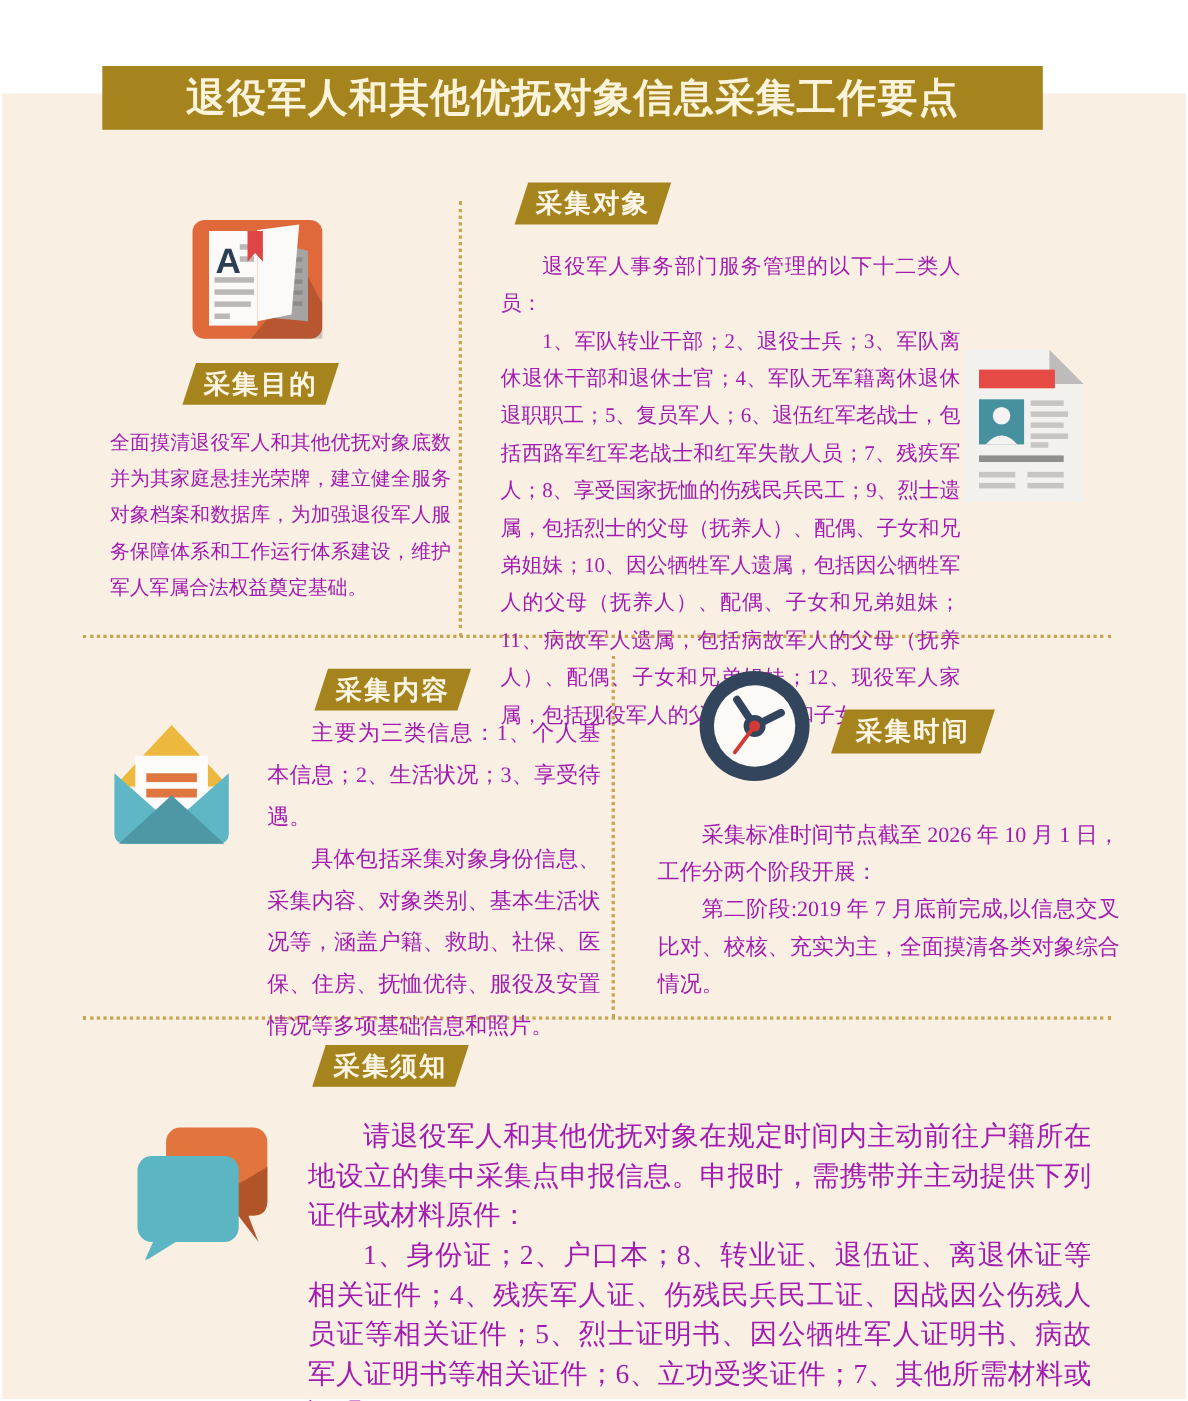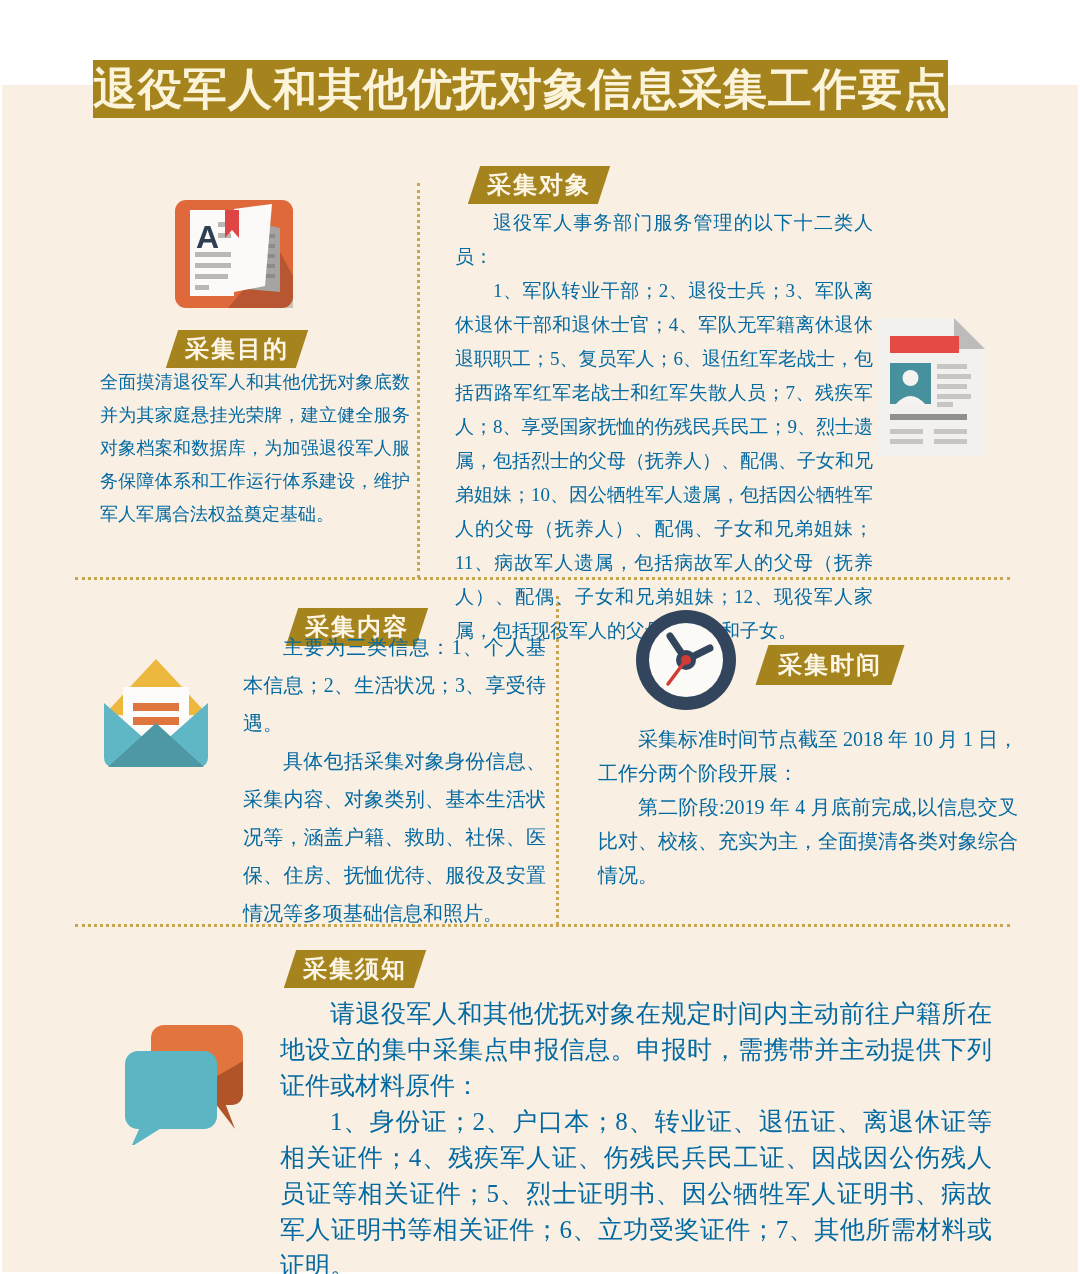--- a/index.html
+++ b/index.html
@@ -9,7 +9,7 @@
 
   .banner { position:absolute; left:93px; top:60px; width:855px; height:58px; background:#a5831d;
             display:flex; align-items:center; justify-content:center; }
-  .banner-title { font-family:"Liberation Sans", sans-serif; font-weight:bold; font-size:44px;
+  .banner-title { font-family:"Liberation Sans", sans-serif; font-weight:bold; font-size:36px;
             color:#fbf3da; letter-spacing:1px; white-space:nowrap; }
 
   .badge { position:absolute; background:#a5831d; transform:skewX(-18deg);

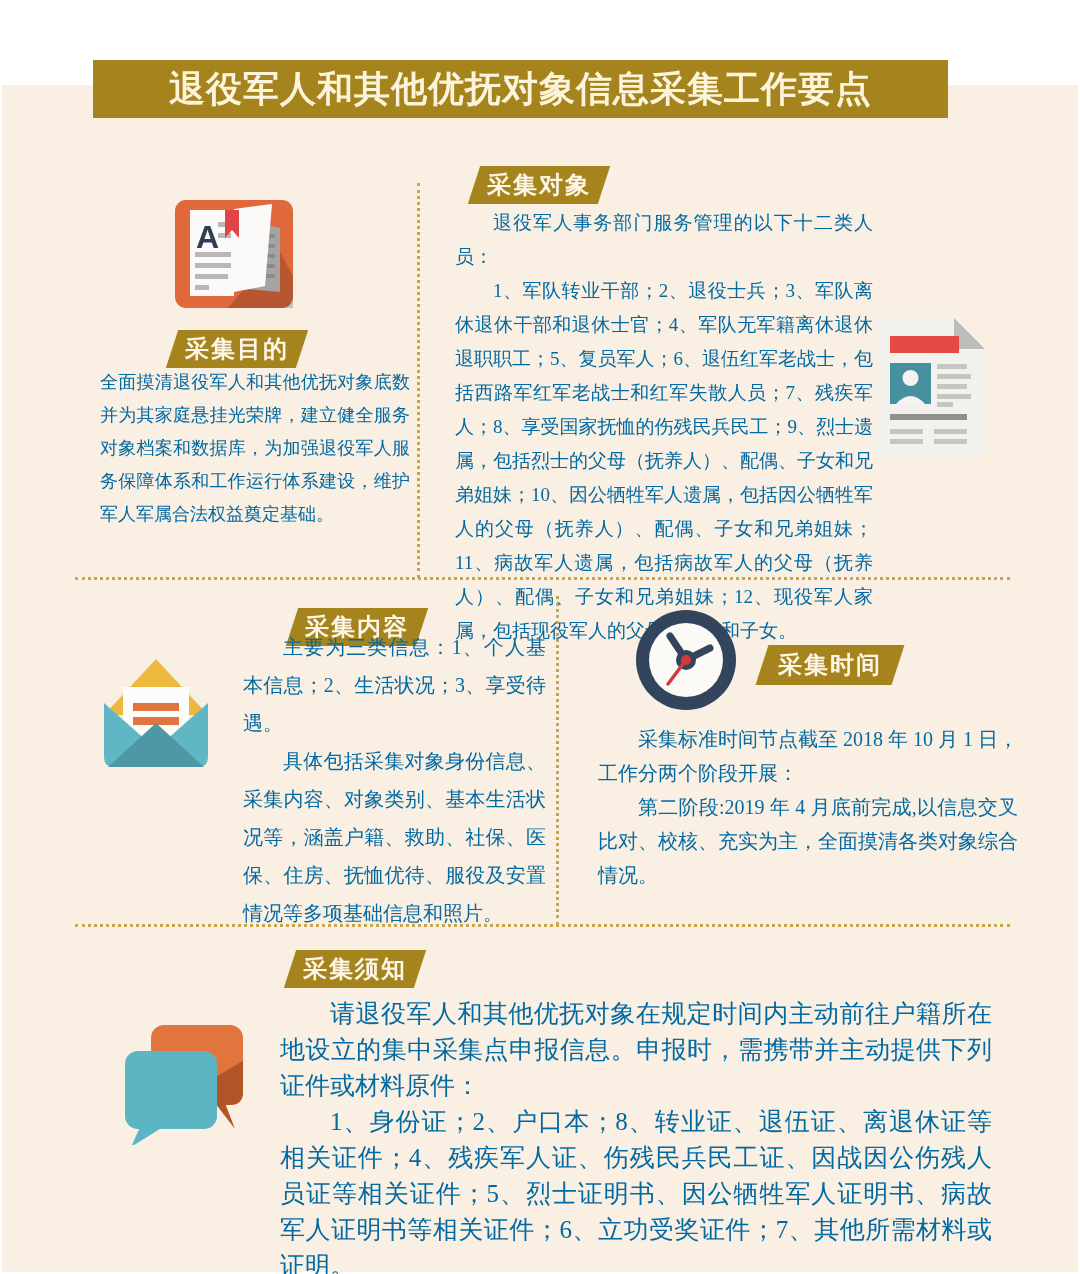--- a/index.html
+++ b/index.html
@@ -17,7 +17,7 @@
   .badge .badge-label { transform:skewX(18deg); font-family:"Liberation Sans", sans-serif;
            font-weight:bold; font-size:24px; color:#fdf6e6; letter-spacing:2px; white-space:nowrap; }
 
-  .txt { position:absolute; color:#0369a1; text-align:justify; }
+  .txt { position:absolute; color:#a21caf; text-align:justify;margin-top:20px; }
   .txt p { text-align:justify; }
   .indent { text-indent:2em; }
 

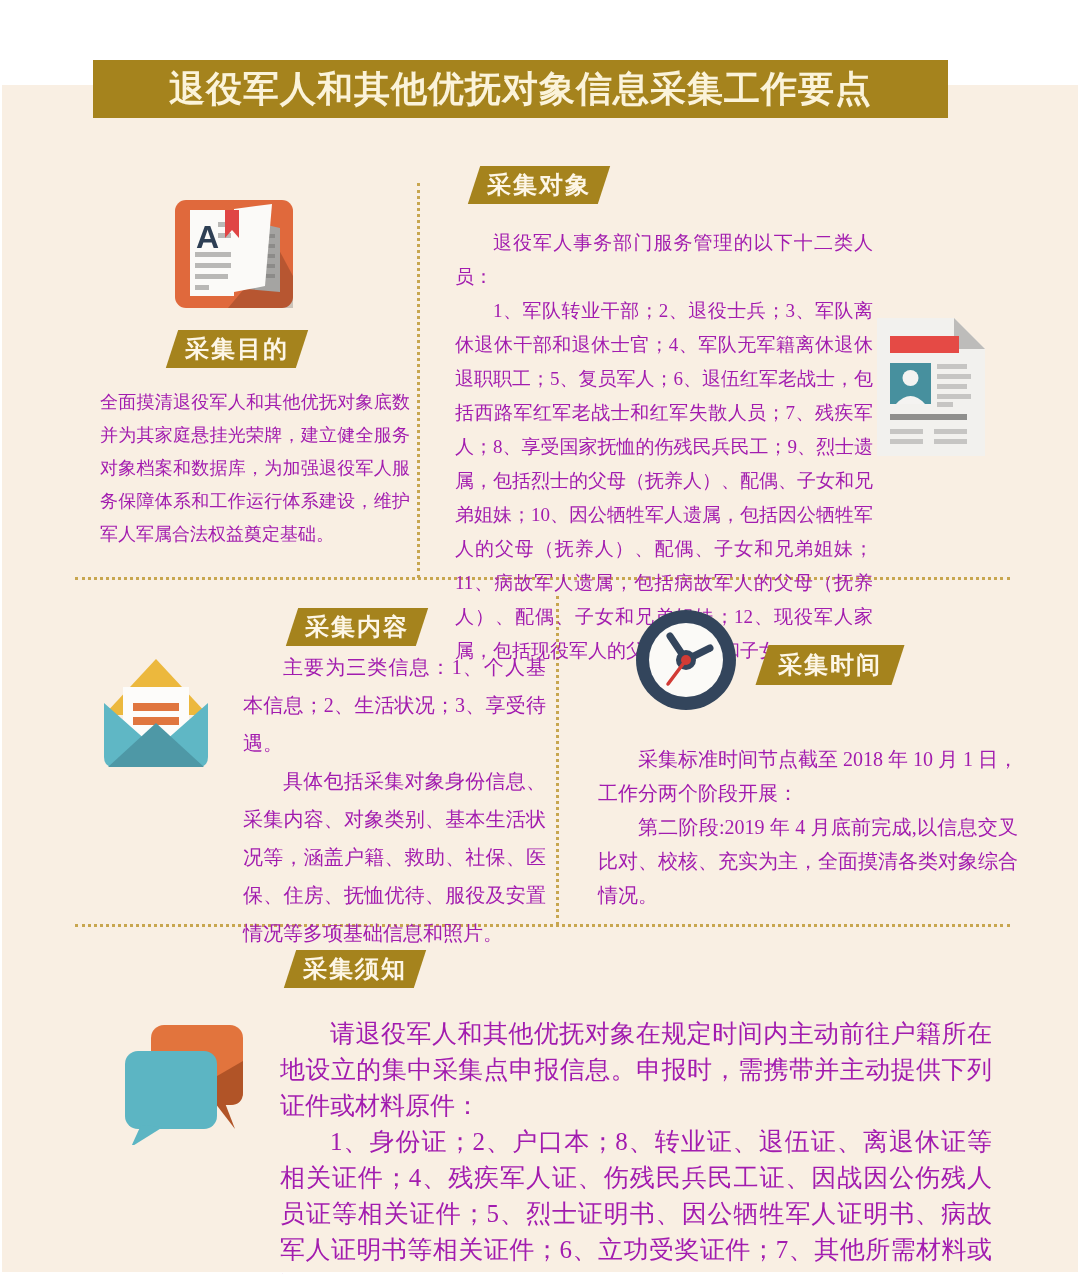--- a/index.html
+++ b/index.html
@@ -134,7 +134,7 @@
     <span class="badge-label">采集时间</span>
   </div>
   <div class="txt time-text">
-    <p class="indent">采集标准时间节点截至 2018 年 10 月 1 日，工作分两个阶段开展：</p>
+    <p class="indent">采集标准时间节点截至 2026 年 10 月 1 日，工作分两个阶段开展：</p>
     <p class="indent">第二阶段:2019 年 4 月底前完成,以信息交叉比对、校核、充实为主，全面摸清各类对象综合情况。</p>
   </div>
 

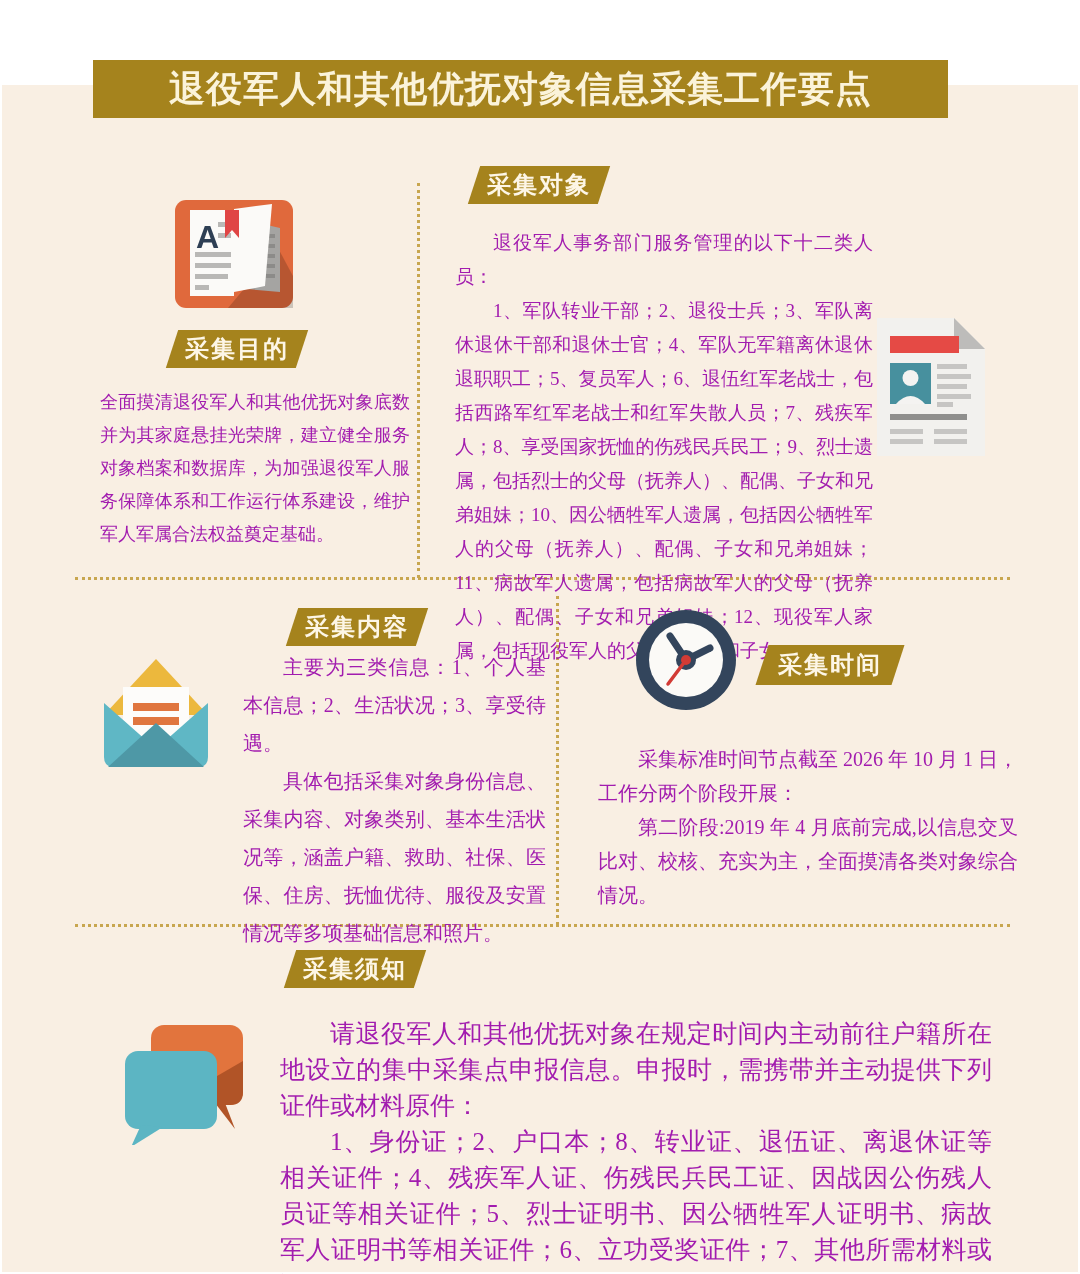--- a/index.html
+++ b/index.html
@@ -135,7 +135,7 @@
   </div>
   <div class="txt time-text">
     <p class="indent">采集标准时间节点截至 2026 年 10 月 1 日，工作分两个阶段开展：</p>
-    <p class="indent">第二阶段:2019 年 4 月底前完成,以信息交叉比对、校核、充实为主，全面摸清各类对象综合情况。</p>
+    <p class="indent">第二阶段:2019 年 7 月底前完成,以信息交叉比对、校核、充实为主，全面摸清各类对象综合情况。</p>
   </div>
 
   <div class="badge" style="left:290px; top:950px; width:130px; height:38px;">

